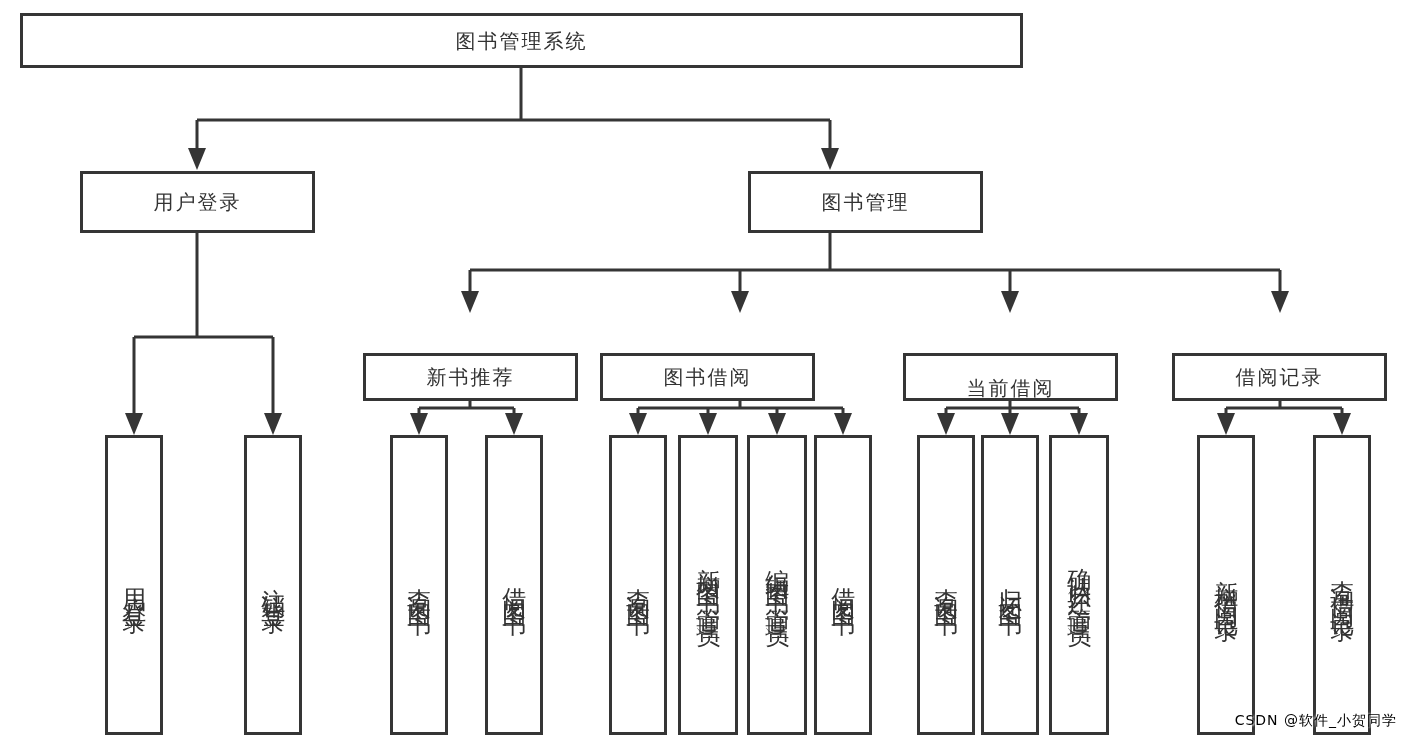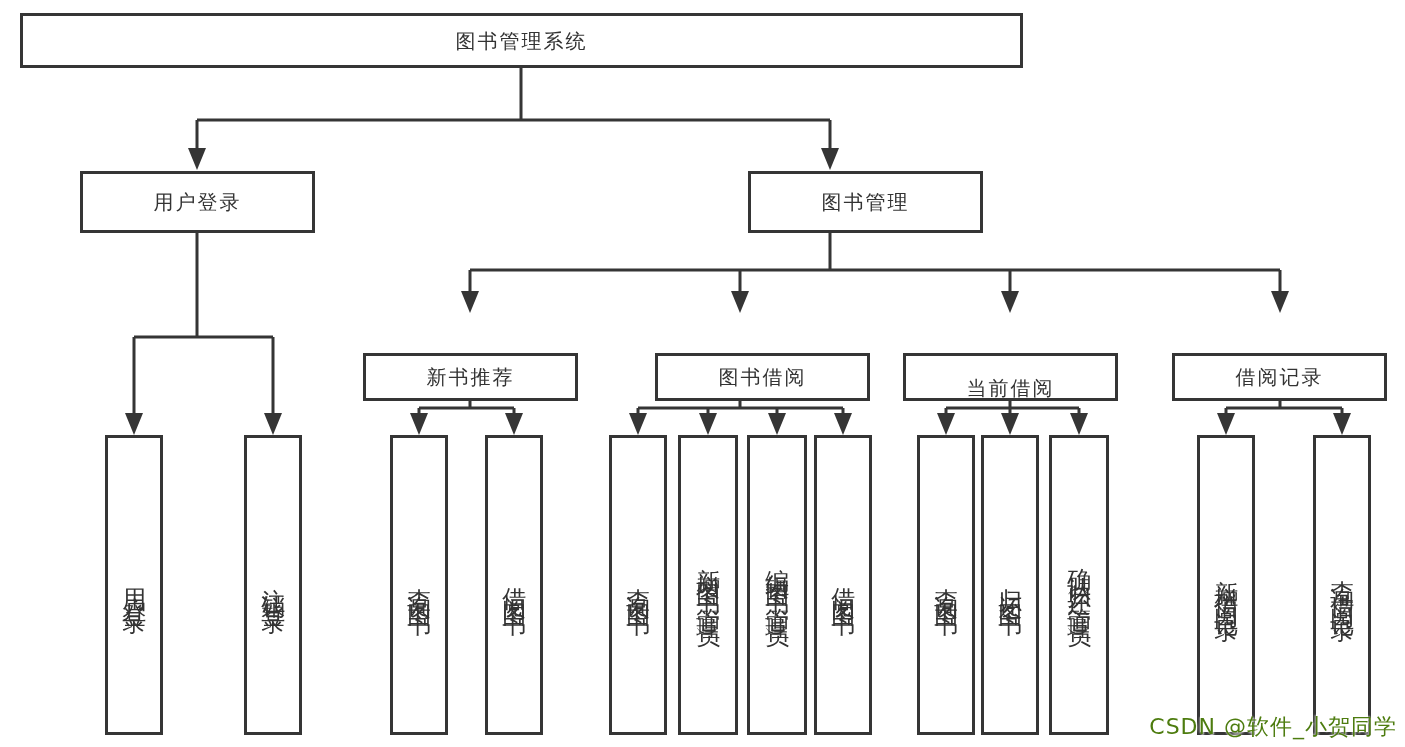--- a/index.html
+++ b/index.html
@@ -62,7 +62,7 @@
   .l2-b        { left: 712px;  top: 171px; width: 235px;  height: 62px; margin-left: 36px; }
   .l3          { top: 313px; width: 215px; height: 48px; margin-top: 40px; }
   .l3-a { left: 363px; }
-  .l3-b { left: 655px; }
+  .l3-b { left: 600px; }
   .l3-c { left: 903px; align-items: flex-end; }
   .l3-d { left: 1172px; }
   .leaf        { top: 435px; width: 58px; height: 300px; }

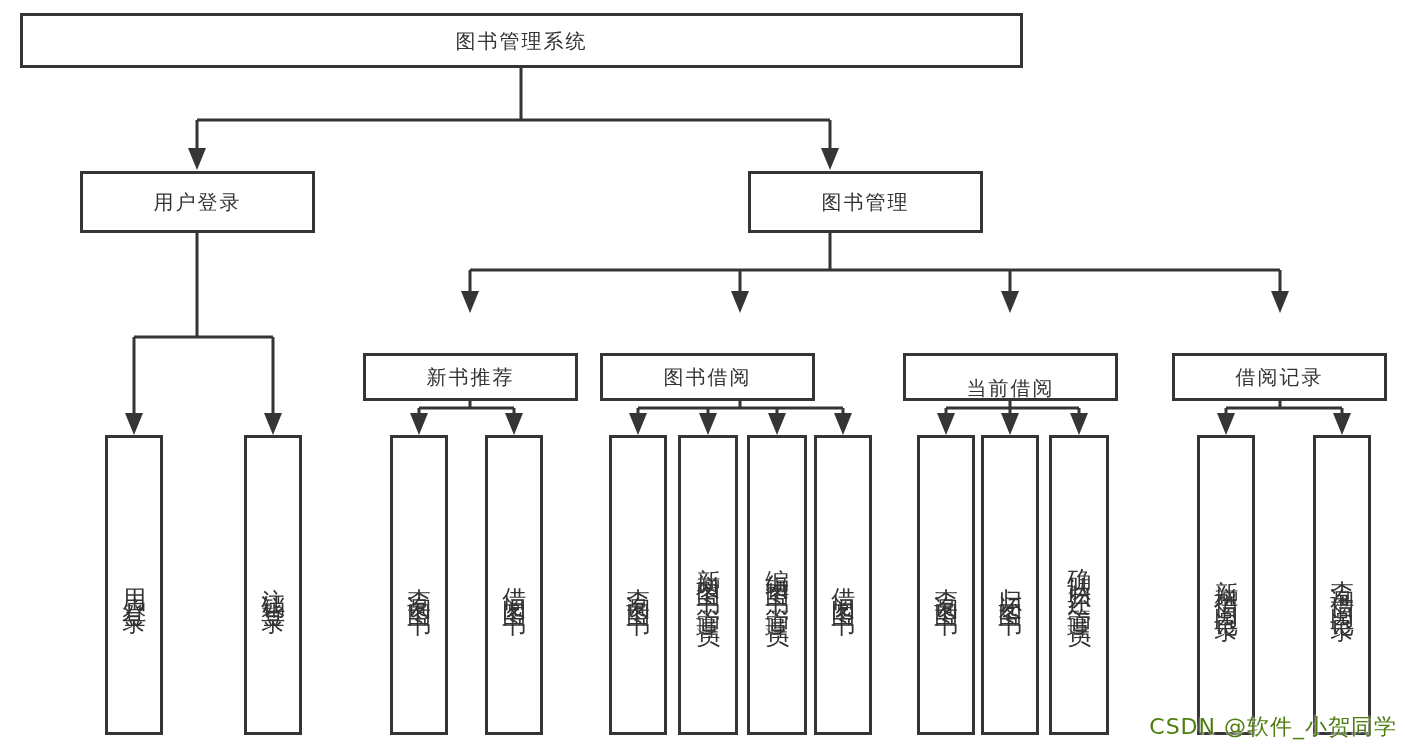--- a/index.html
+++ b/index.html
@@ -84,8 +84,8 @@
     right: 8px;
     top: 712px;
     z-index: 5;
-    font-size: 22px;
-    color: #4d7c0f;
+    font-size: 14px;
+    color: #000000;
     letter-spacing: 1px;
     white-space: nowrap;
     text-shadow: 1px 1px 2px rgba(255,255,255,0.9), -1px -1px 2px rgba(255,255,255,0.7);

